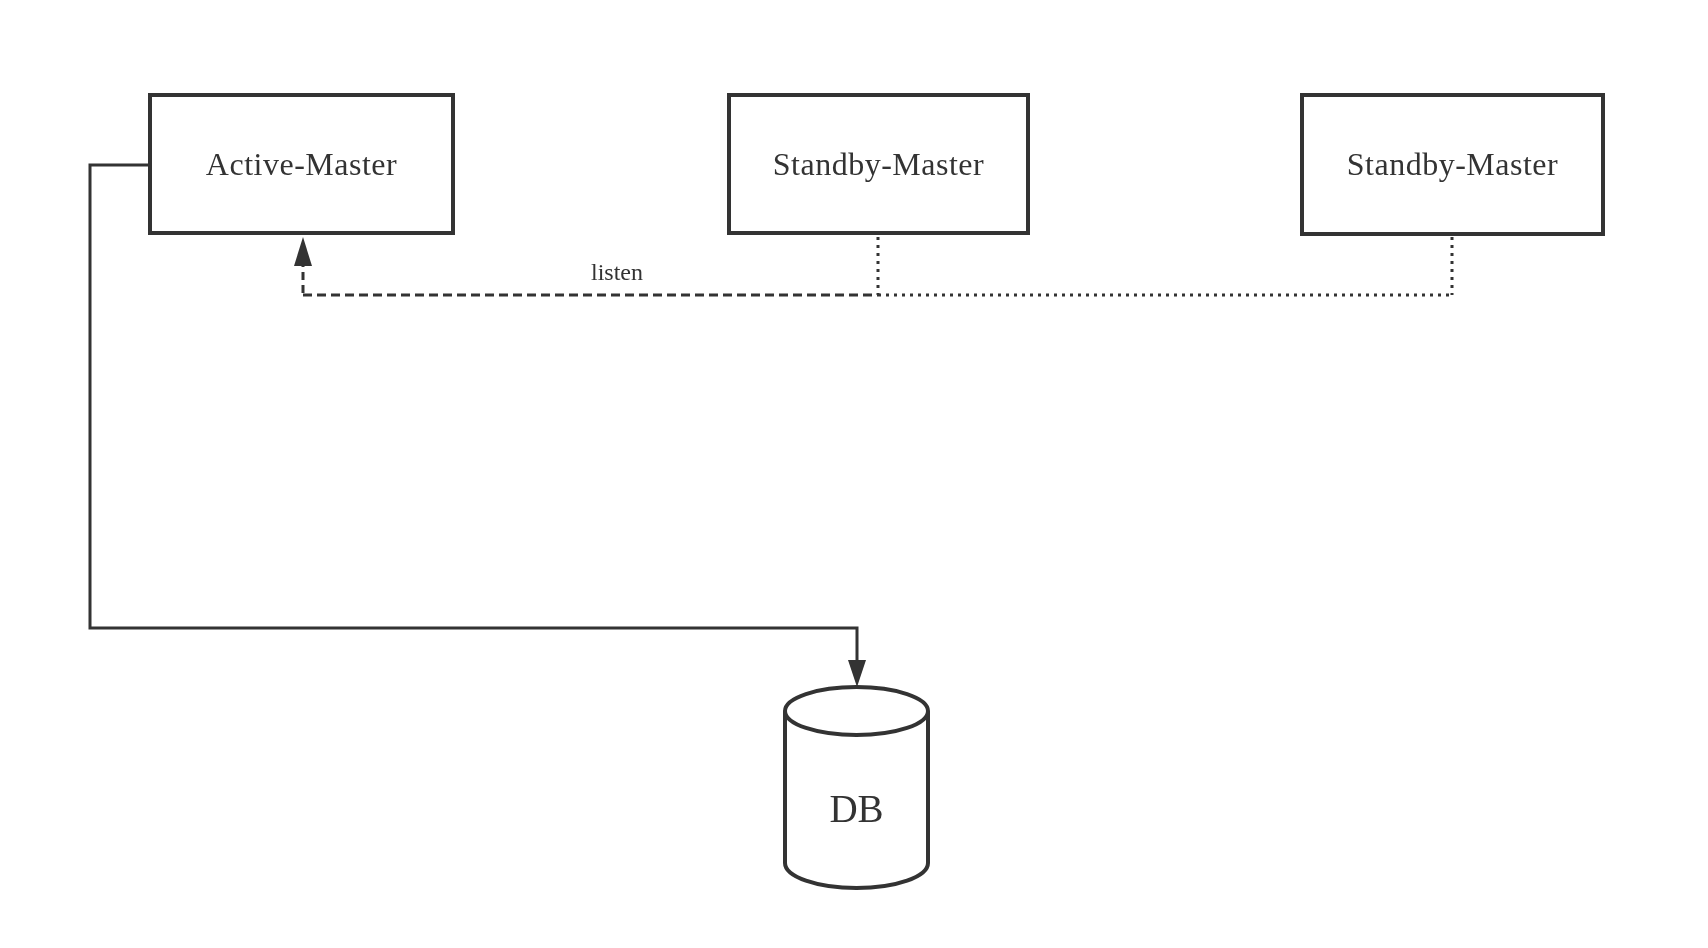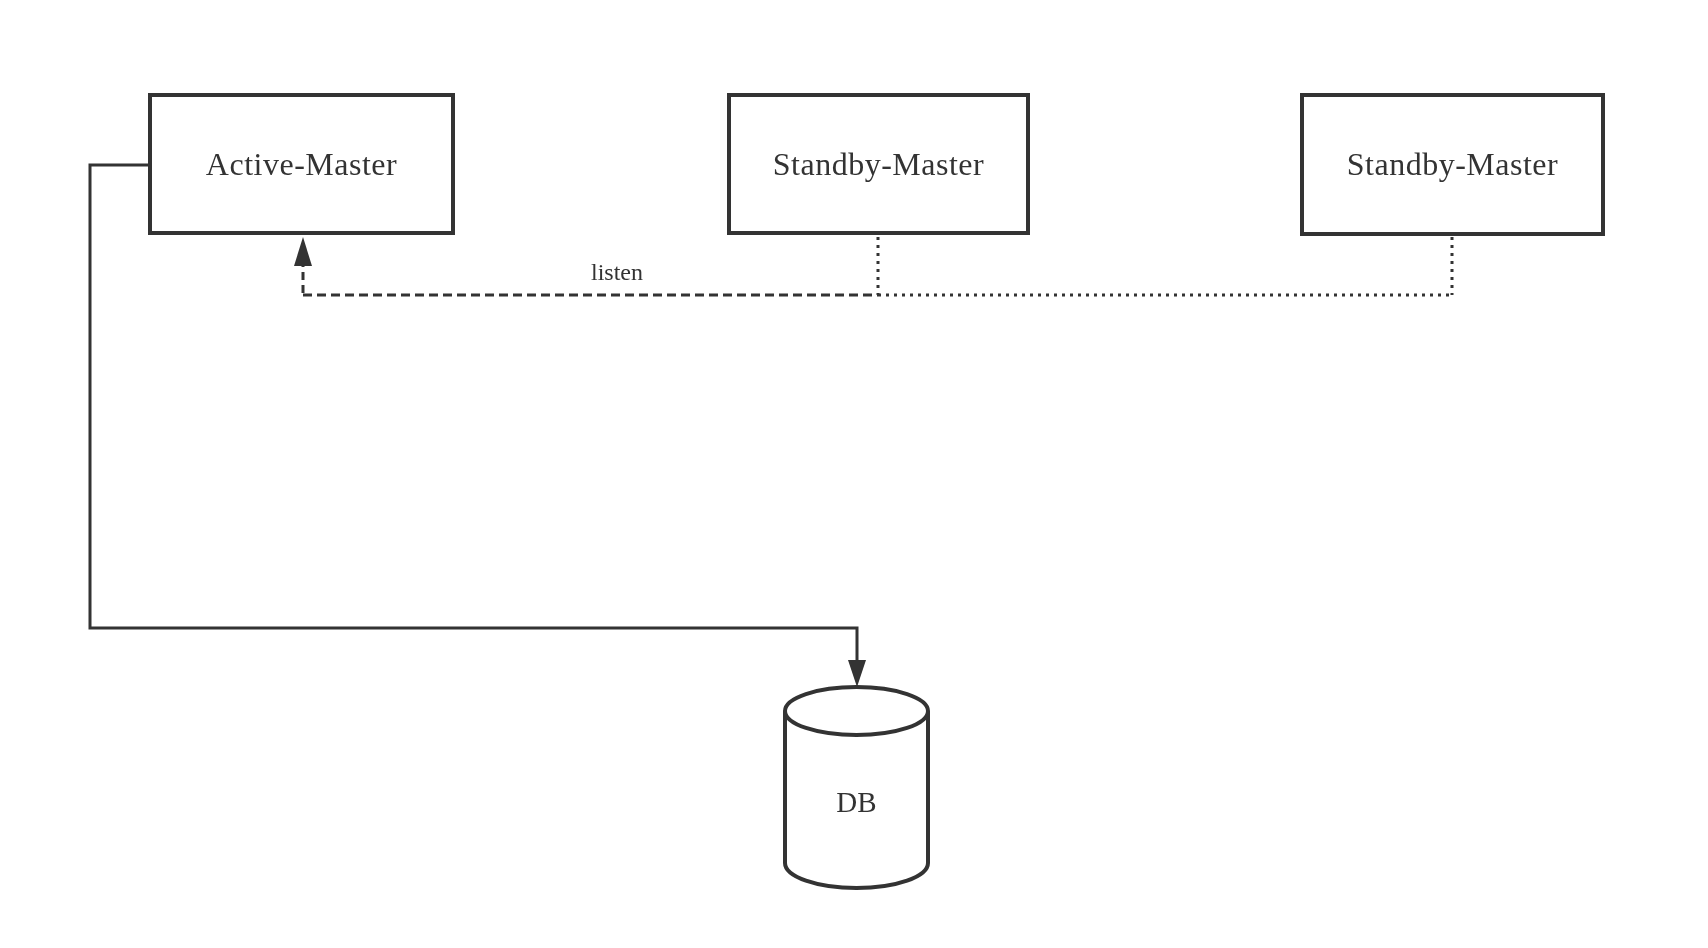--- a/index.html
+++ b/index.html
@@ -52,7 +52,7 @@
     top: 786px;
     width: 143px;
     text-align: center;
-    font-size: 29px;
+    font-size: 39px;
   }
 </style>
 </head>

